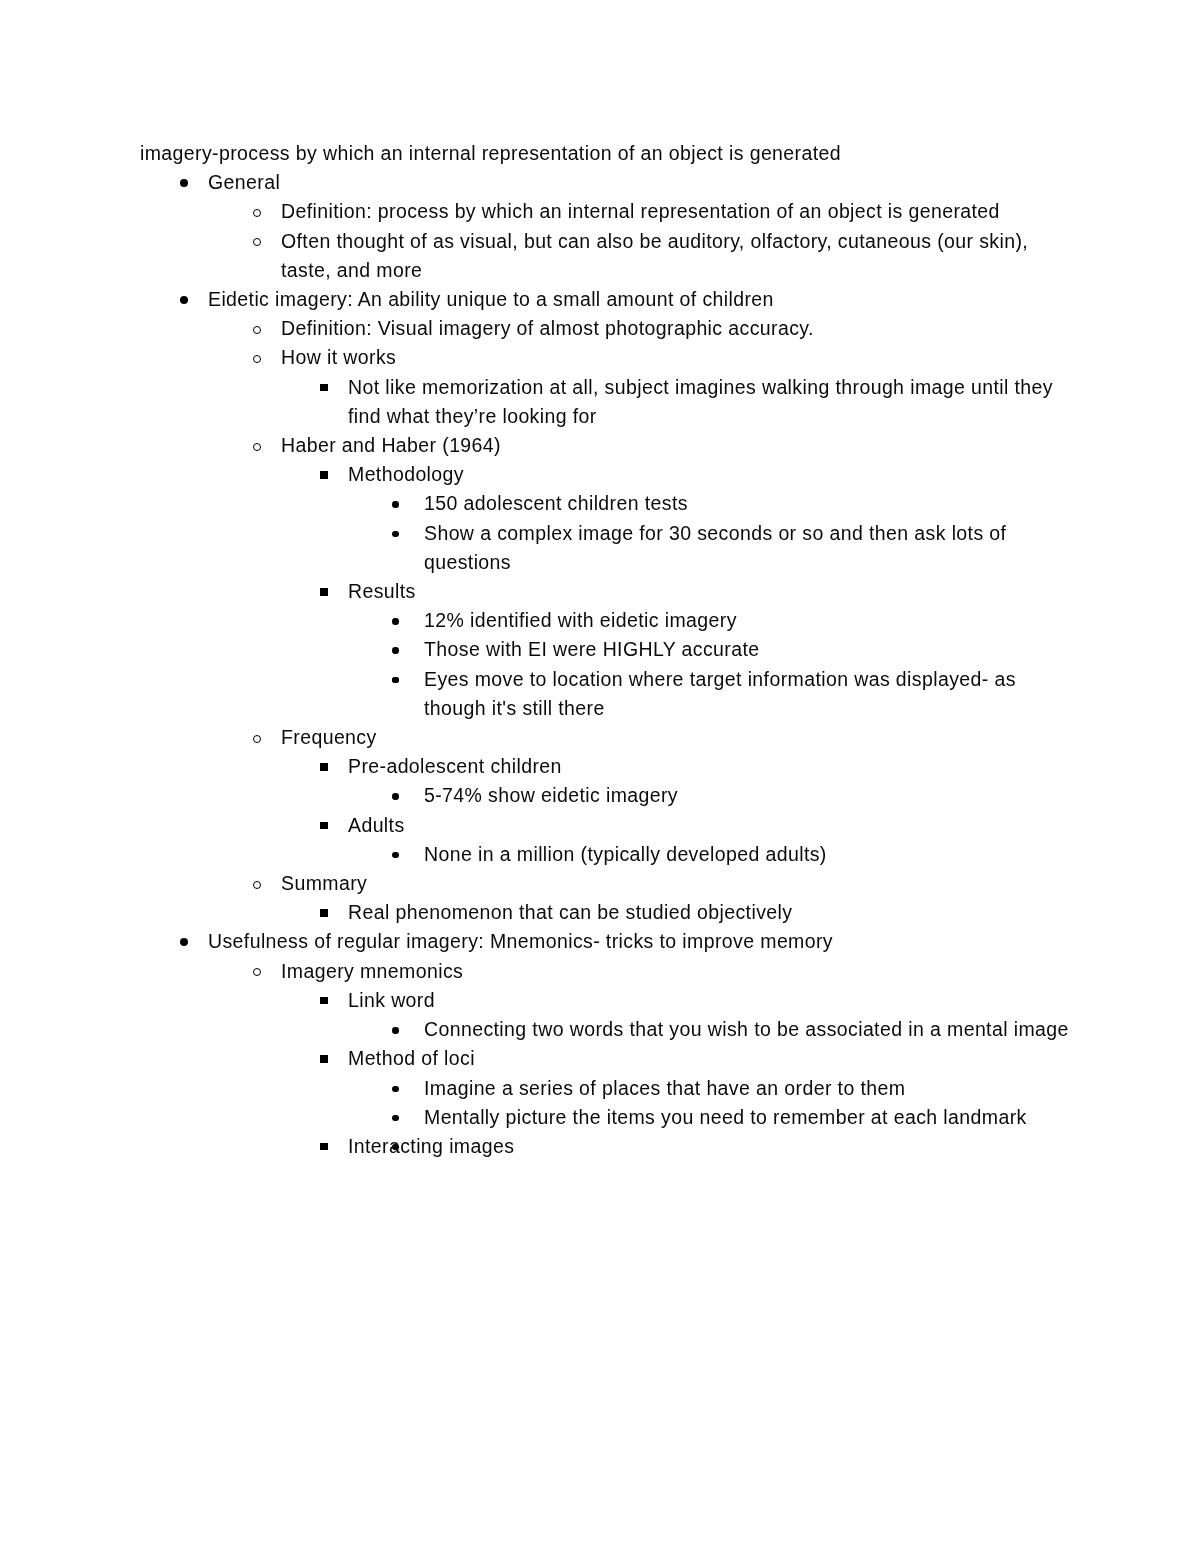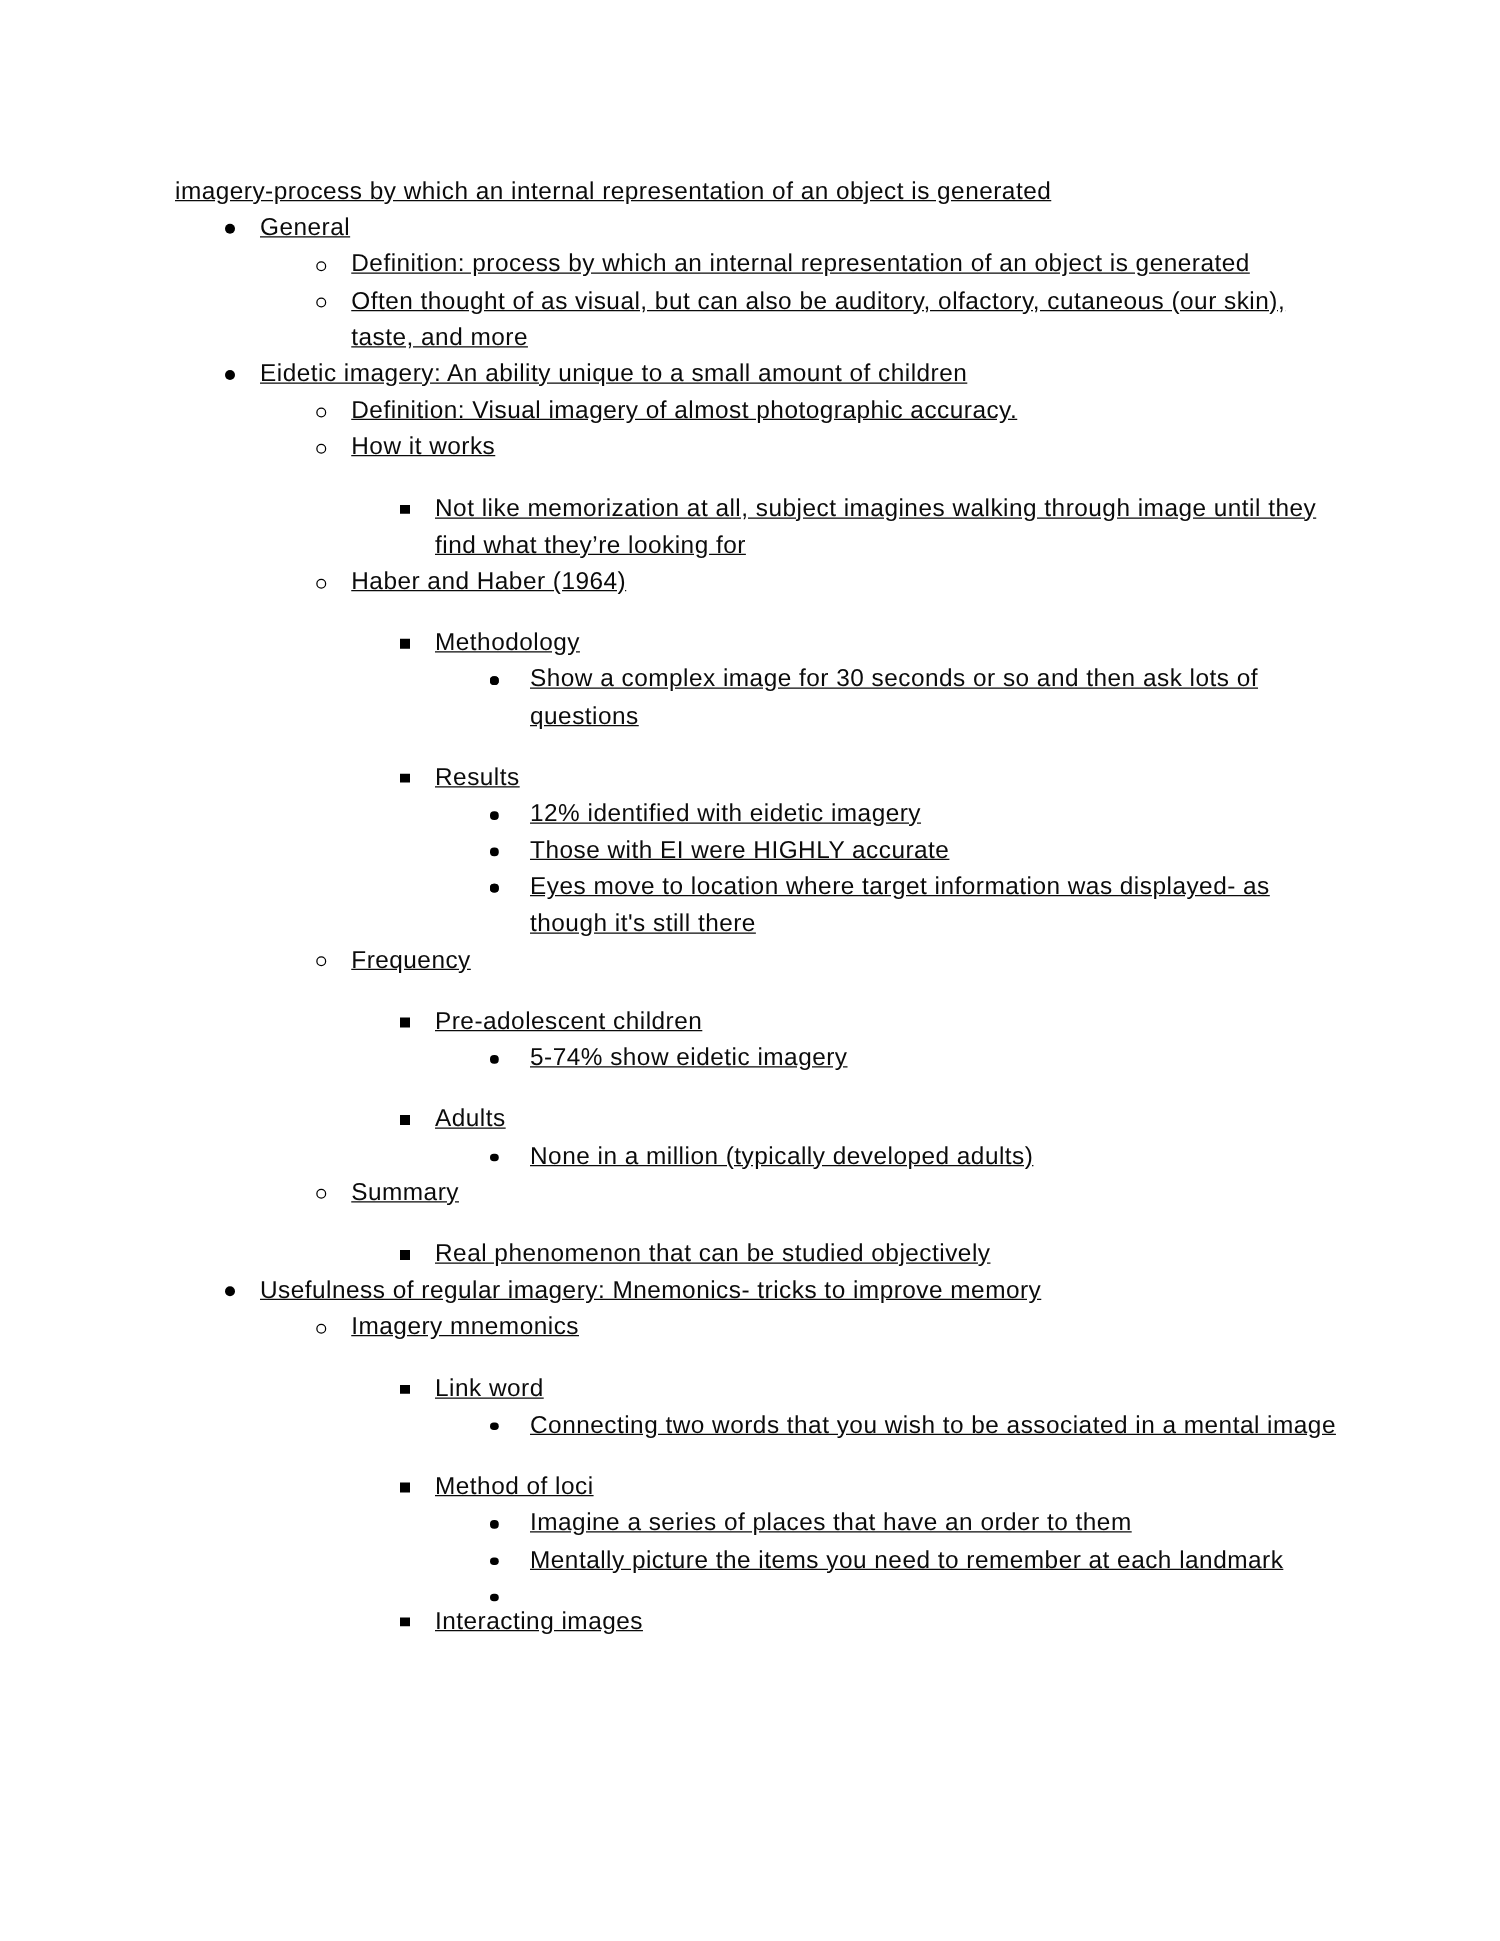--- a/index.html
+++ b/index.html
@@ -31,7 +31,6 @@
     line-height: 29.2px;
     letter-spacing: 0.02em;
     color: #0b0b0b;
-    text-decoration: underline;
   }
   
   .lvl0 { padding-left: 0; }

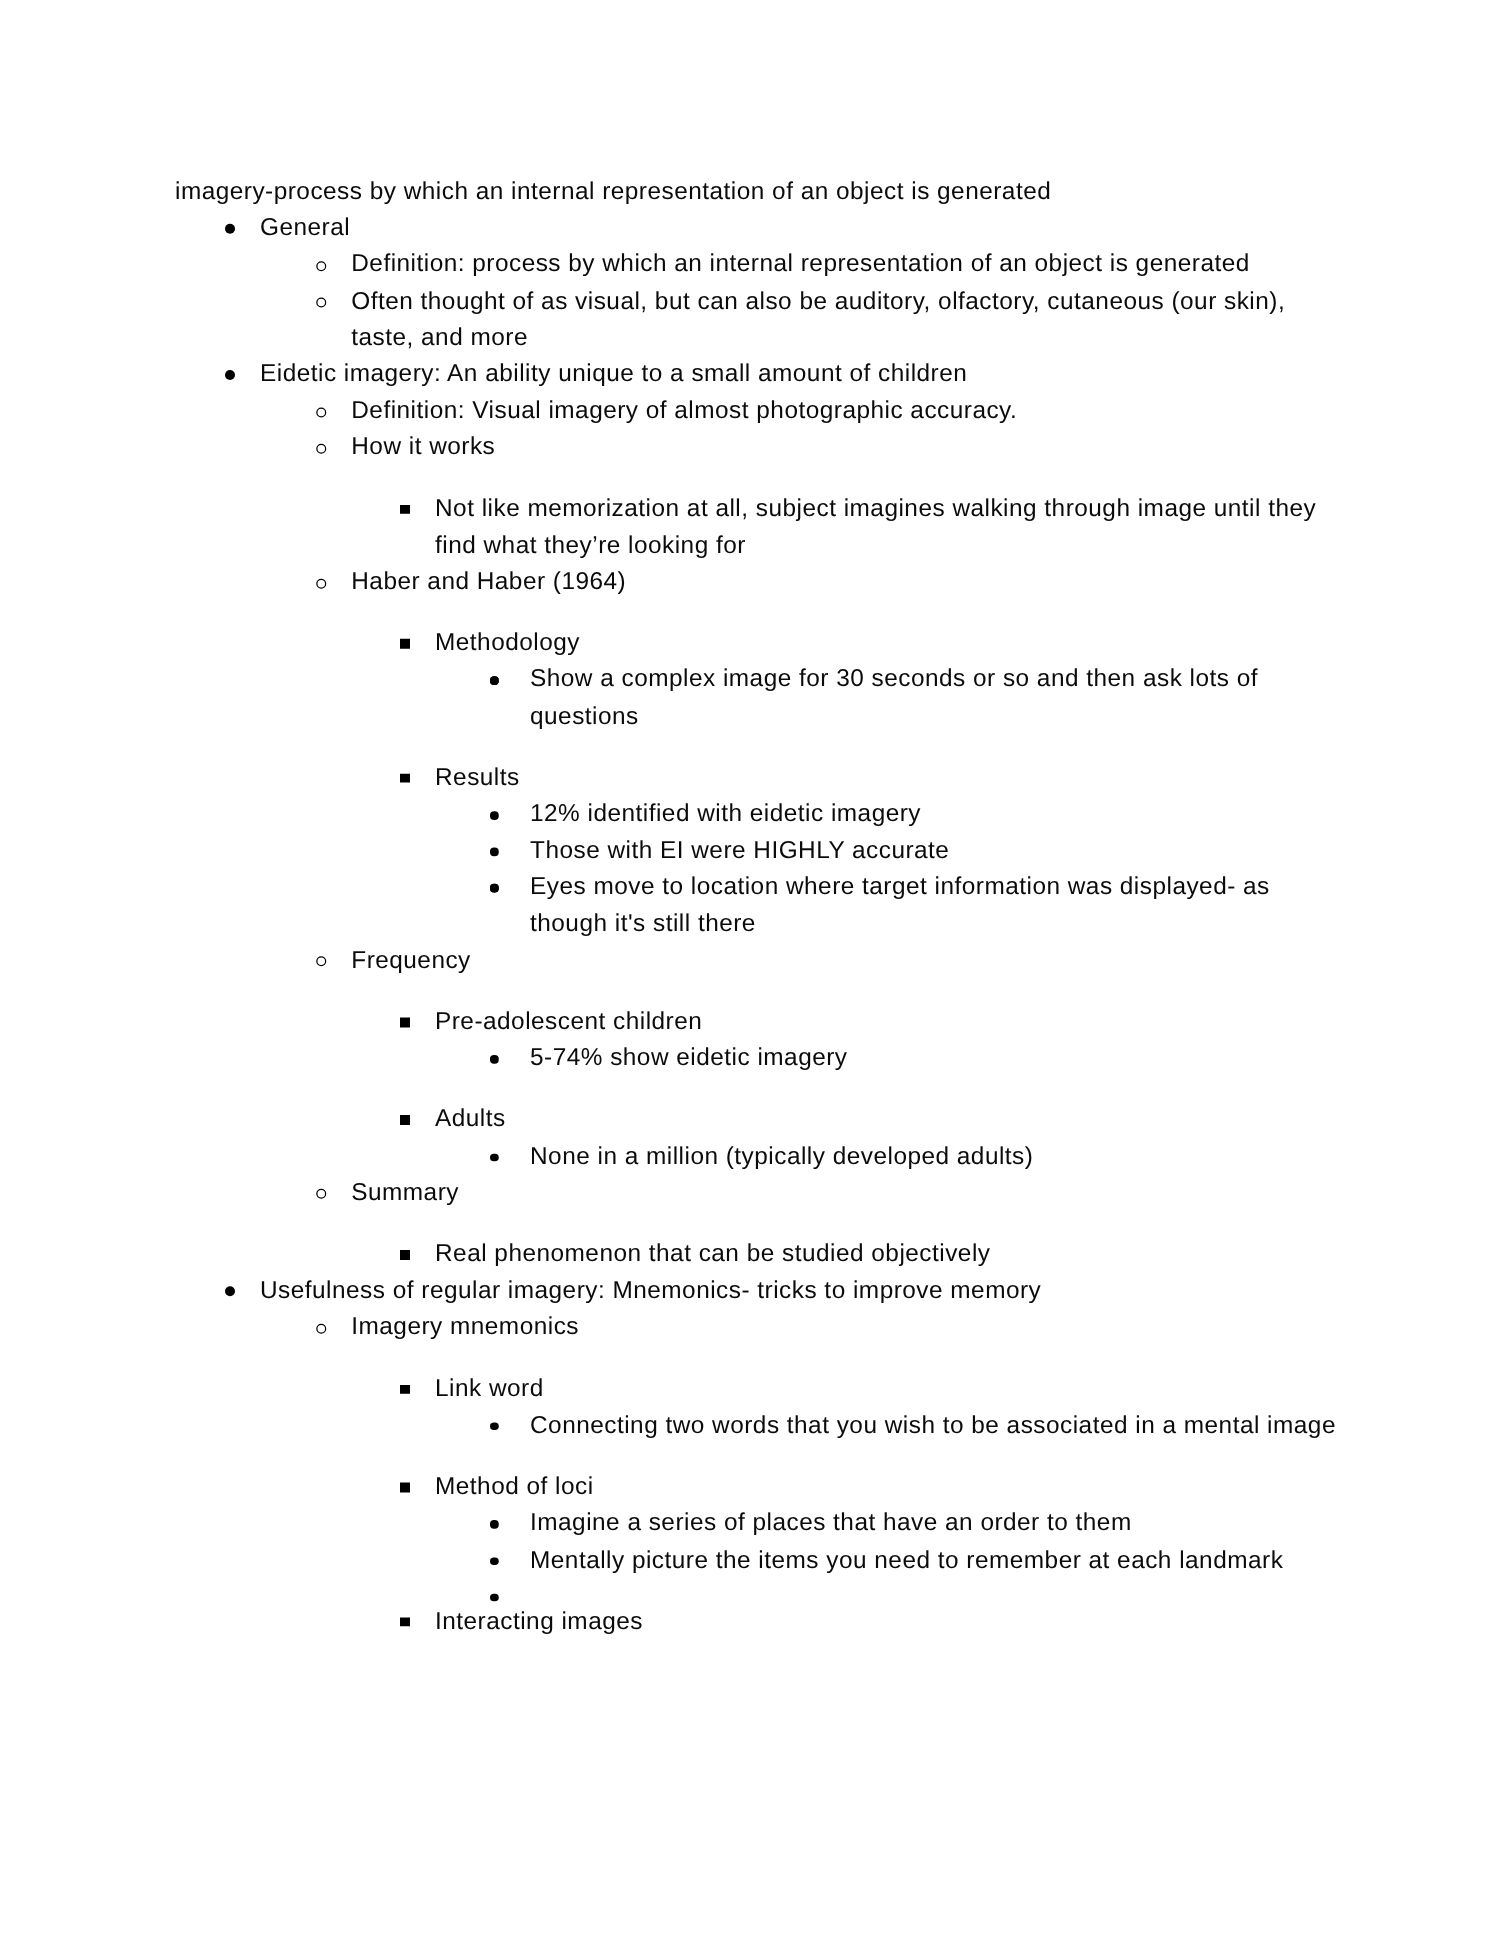--- a/index.html
+++ b/index.html
@@ -40,7 +40,7 @@
   
   .lvl2 { padding-left: 141px; }
   
-  .lvl3 { padding-left: 208px; margin-top: 20px; }
+  .lvl3 { padding-left: 208px; }
   
   .lvl4 { padding-left: 284px; }
 

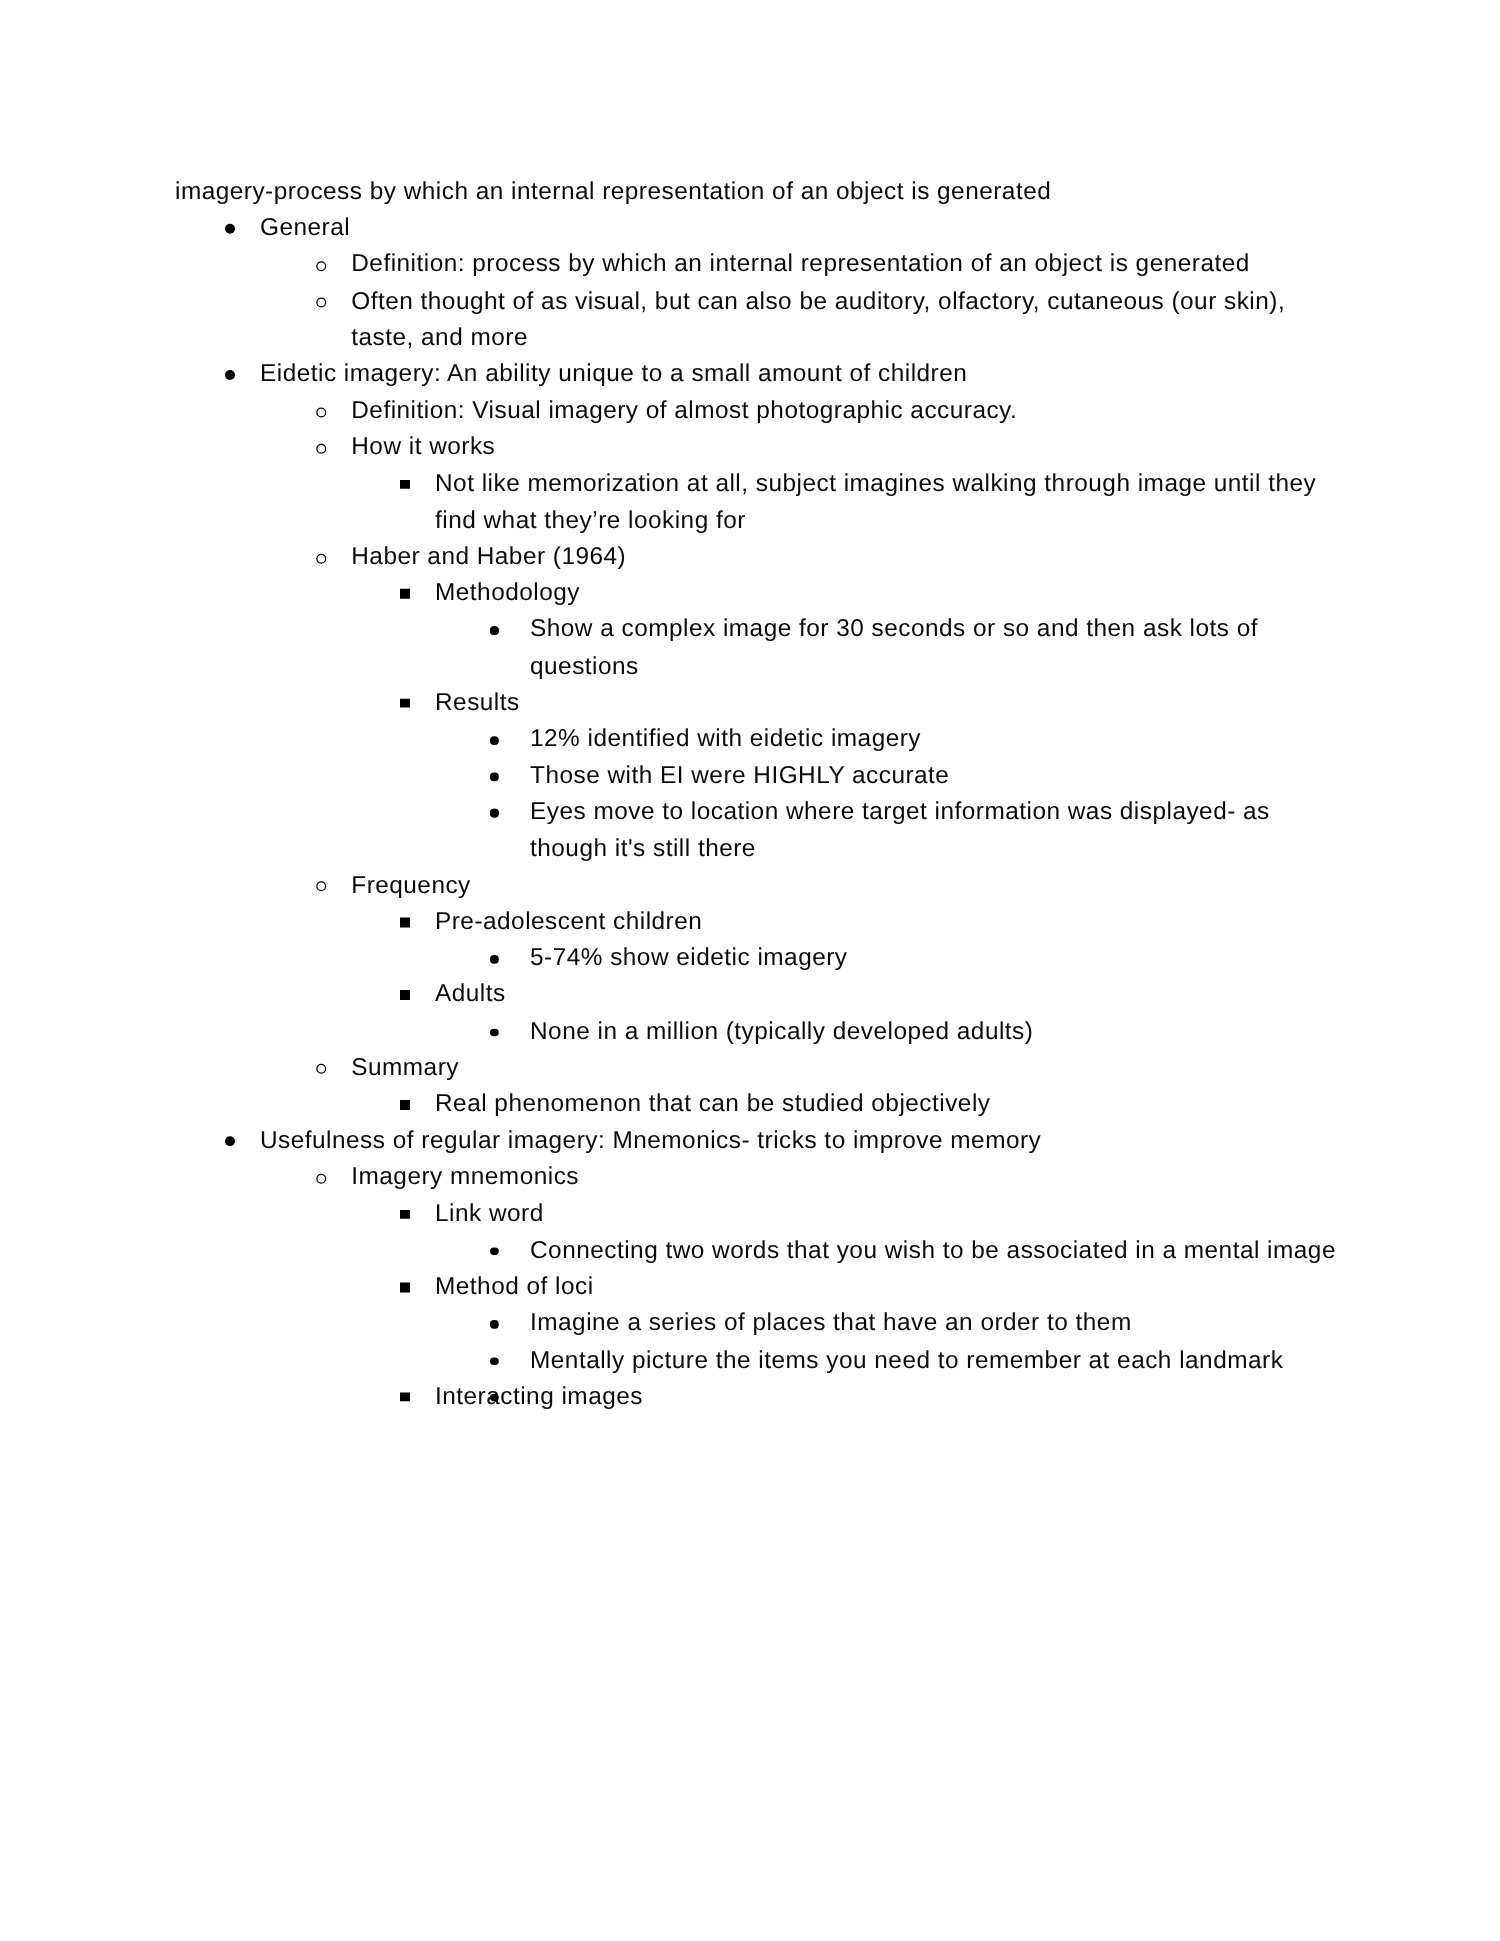--- a/index.html
+++ b/index.html
@@ -132,6 +132,7 @@
       </div>
       <div class="line lvl4">
         <span class="marker m-small"></span>
+        <span class="txt">150 adolescent children tests</span>
       </div>
       <div class="line lvl4">
         <span class="marker m-small"></span>

